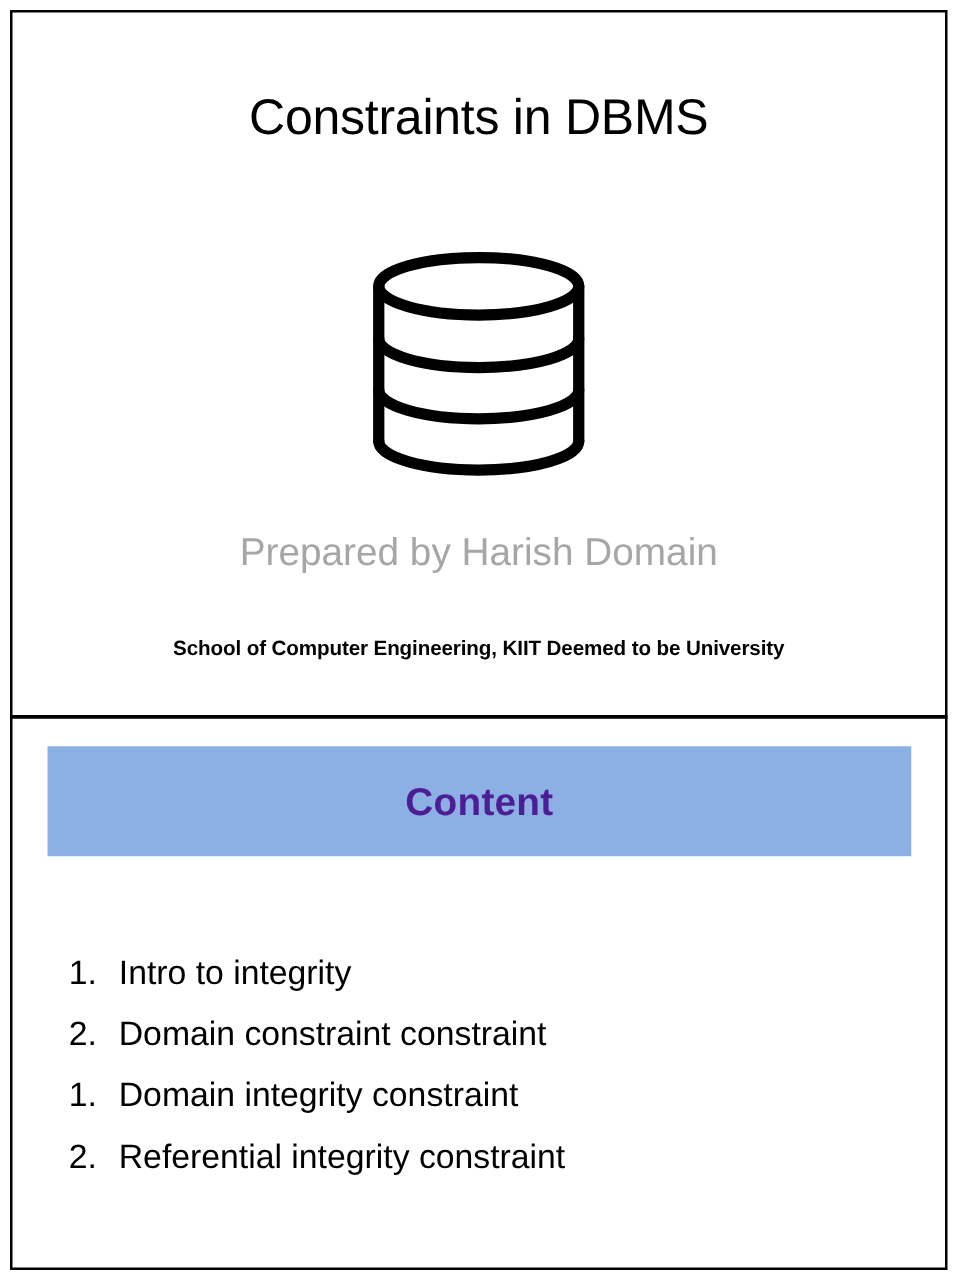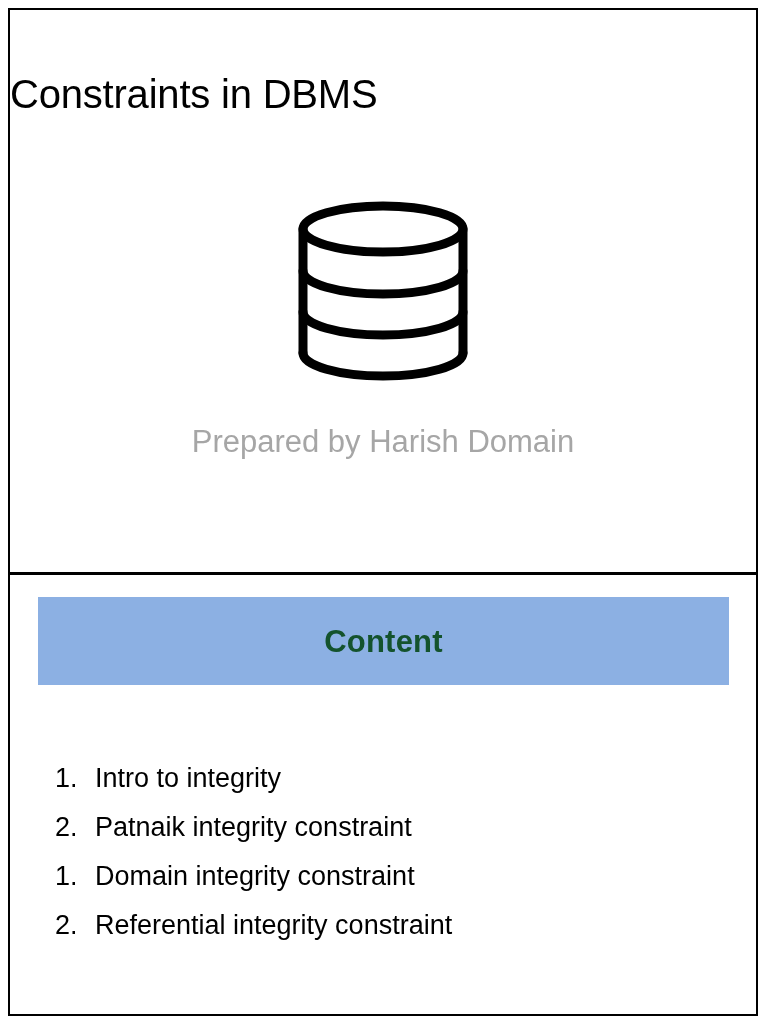--- a/index.html
+++ b/index.html
@@ -67,6 +67,7 @@
     left: 0;
     top: 62px;
     width: 746px;
+    text-align: center;
     font-size: 40px;
     font-weight: 400;
     color: #000000;

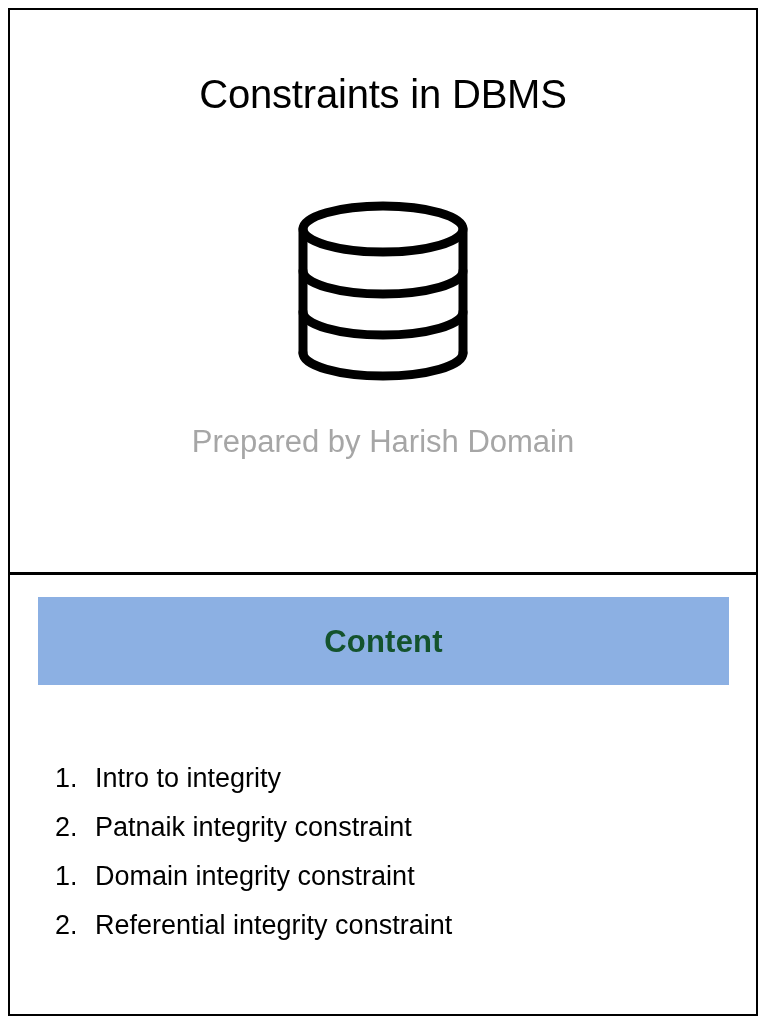--- a/index.html
+++ b/index.html
@@ -207,6 +207,7 @@
 
     <div class="author-line">Prepared by Harish Domain</div>
 
+    <div class="school-line">School of Computer Engineering, KIIT Deemed to be University</div>
   </div>
 
   <div class="slide-divider"></div>

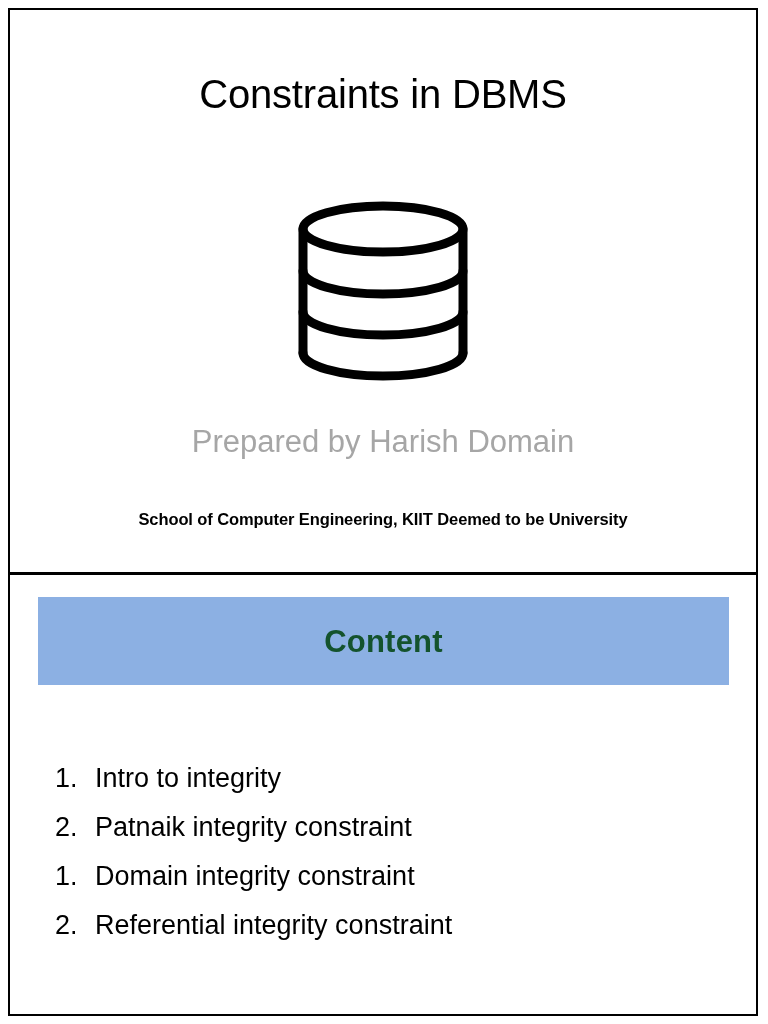--- a/index.html
+++ b/index.html
@@ -141,7 +141,7 @@
   .content-banner-label {
     font-size: 31px;
     font-weight: 700;
-    color: #14532d;
+    color: #4c1d95;
     letter-spacing: 0.2px;
     line-height: 1;
   }

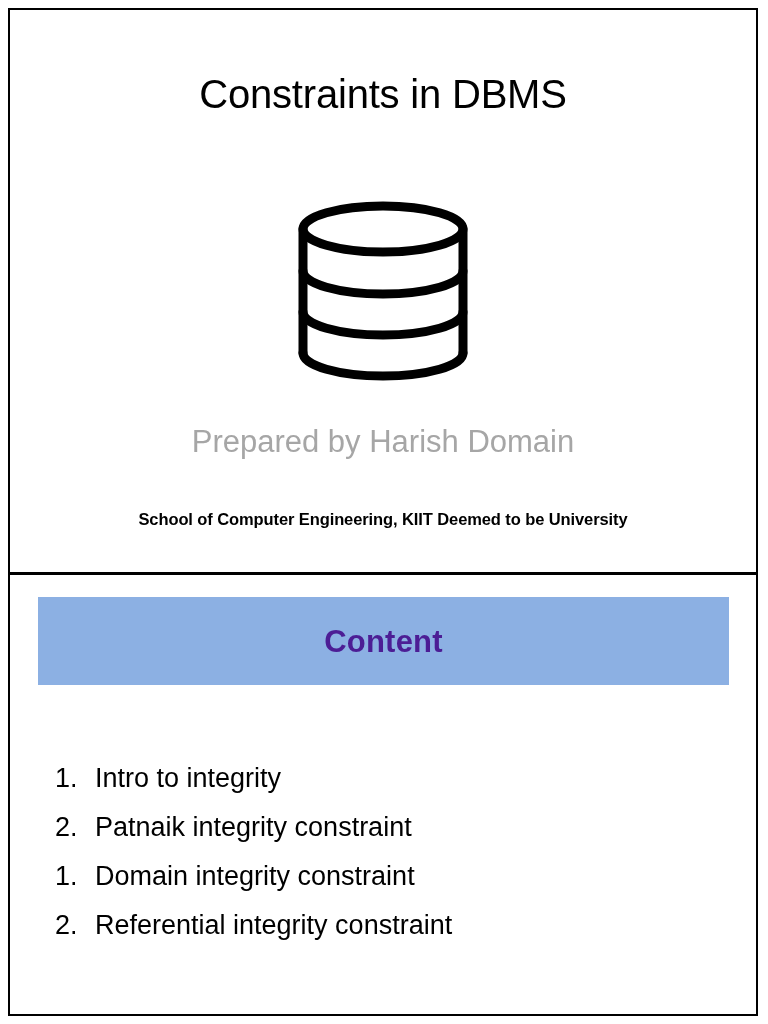--- a/index.html
+++ b/index.html
@@ -225,7 +225,7 @@
       </li>
       <li>
         <span class="item-marker">2.</span>
-        <span class="item-text">Patnaik integrity constraint</span>
+        <span class="item-text">Domain constraint constraint</span>
       </li>
       <li>
         <span class="item-marker">1.</span>

